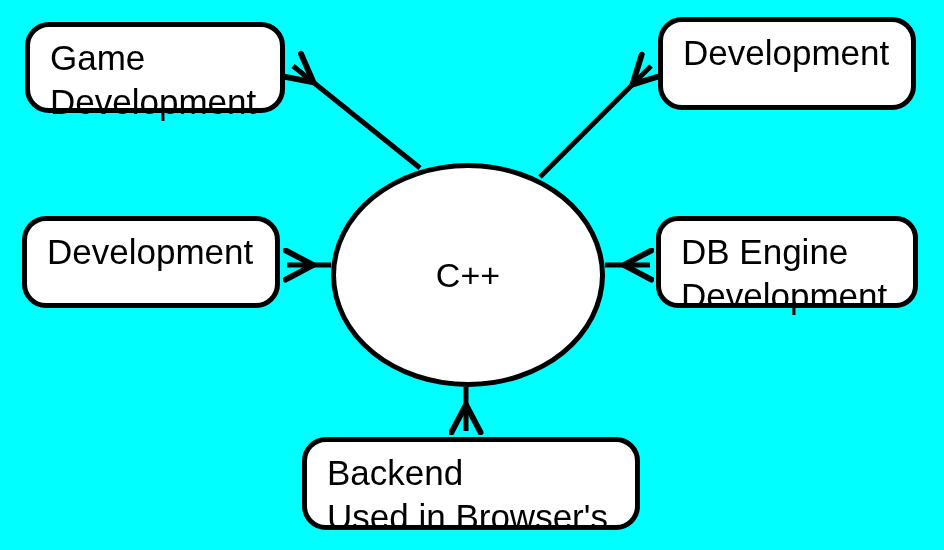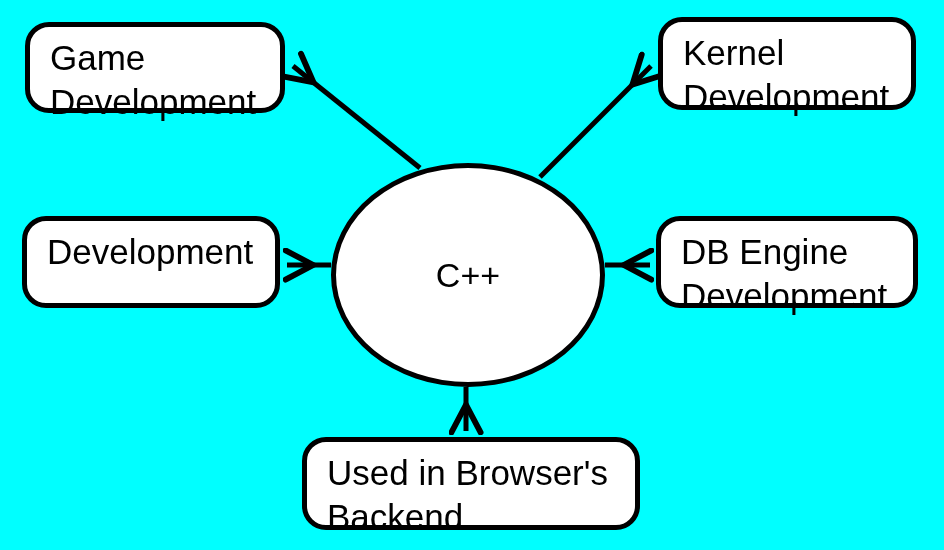--- a/index.html
+++ b/index.html
@@ -89,7 +89,6 @@
   </div>
 
   <div class="node-box box-kernel">
-    <span class="line">Kernel</span>
     <span class="line">Development</span>
   </div>
 

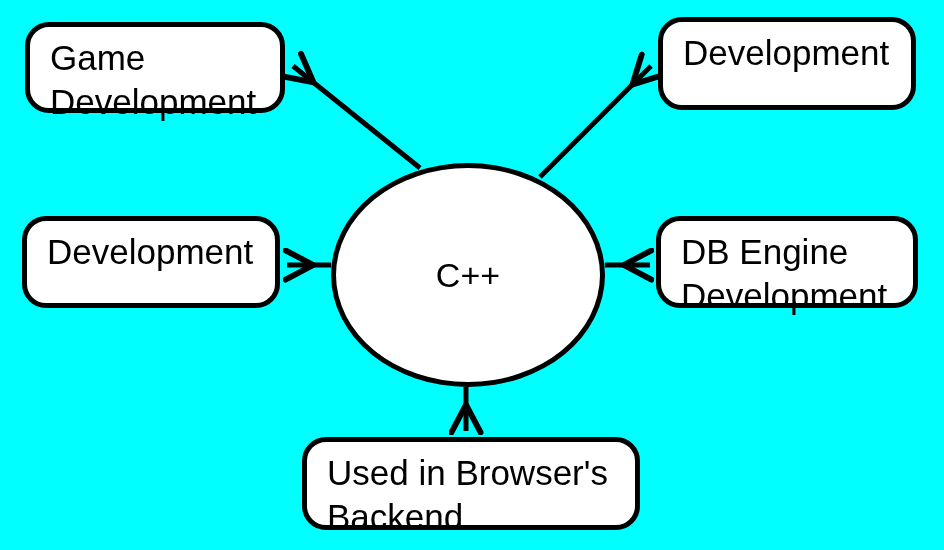--- a/index.html
+++ b/index.html
@@ -43,7 +43,7 @@
   .box-game    { left: 25px;  top: 22px;  width: 260px; height: 91px; }
   .box-kernel  { left: 658px; top: 17px;  width: 258px; height: 93px; }
   .box-gui     { left: 22px;  top: 216px; width: 258px; height: 92px; }
-  .box-db      { left: 656px; top: 216px; width: 262px; height: 92px; }
+  .box-db      { left: 656px; top: 216px; width: 262px; height: 92px; border-radius: 22px; }
   .box-browser { left: 302px; top: 437px; width: 338px; height: 93px; }
   .center-ellipse {
     position: absolute;

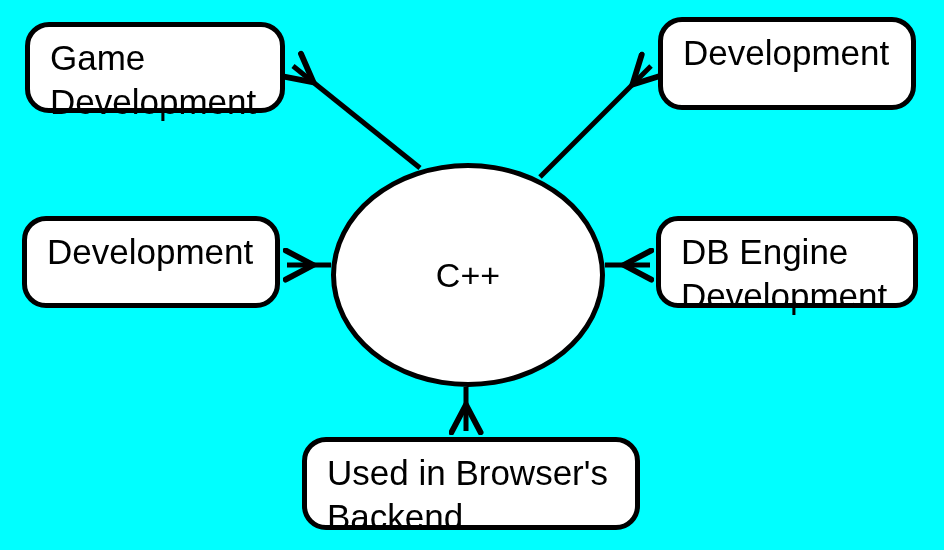--- a/index.html
+++ b/index.html
@@ -102,8 +102,8 @@
   </div>
 
   <div class="node-box box-browser">
+    <span class="line">Backend</span>
     <span class="line">Used in Browser's</span>
-    <span class="line">Backend</span>
   </div>
 
   <div class="center-ellipse">

